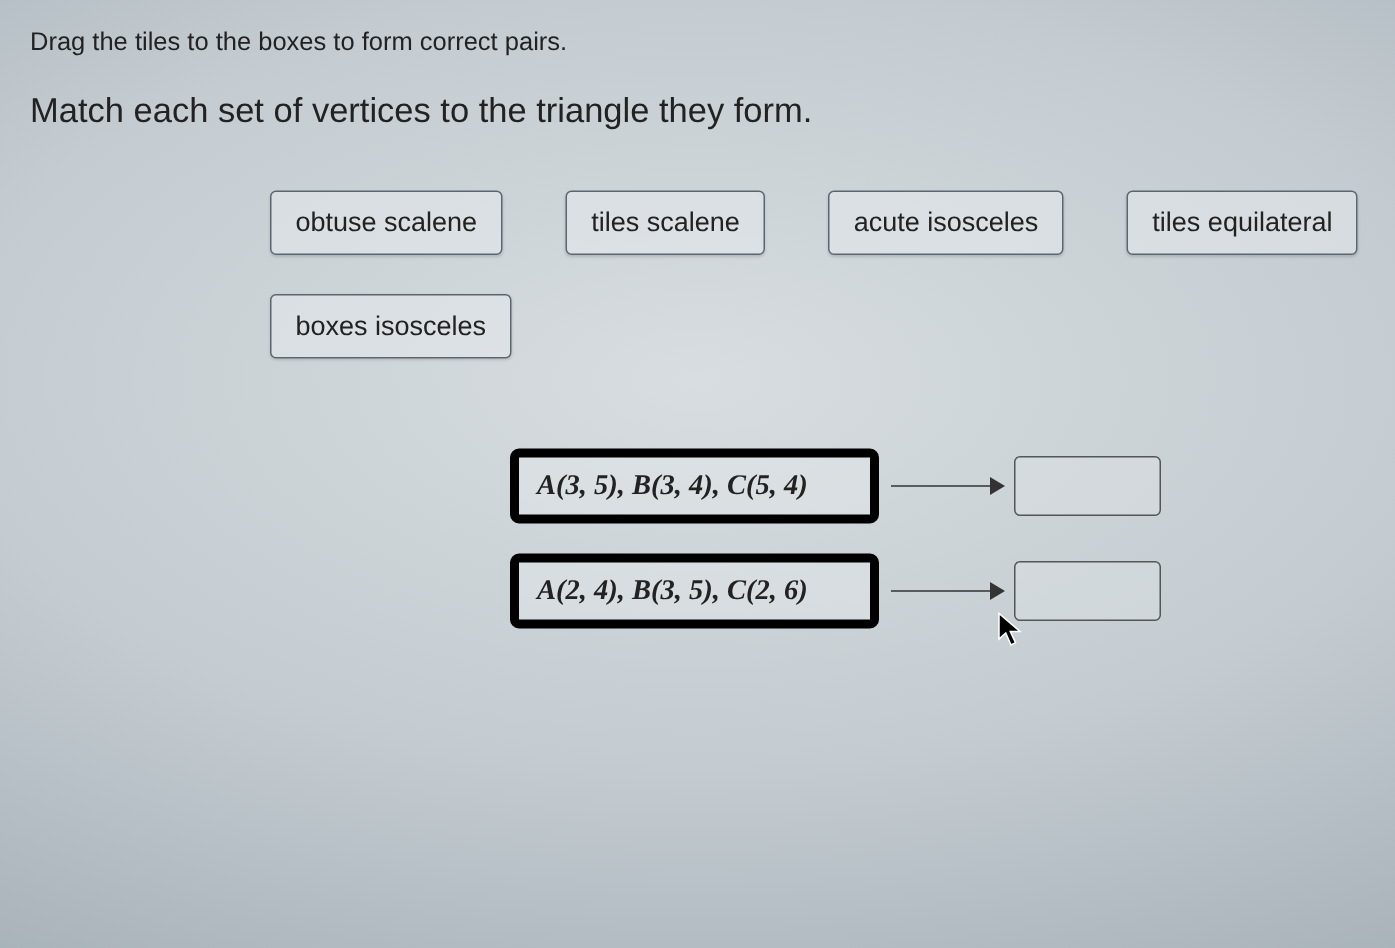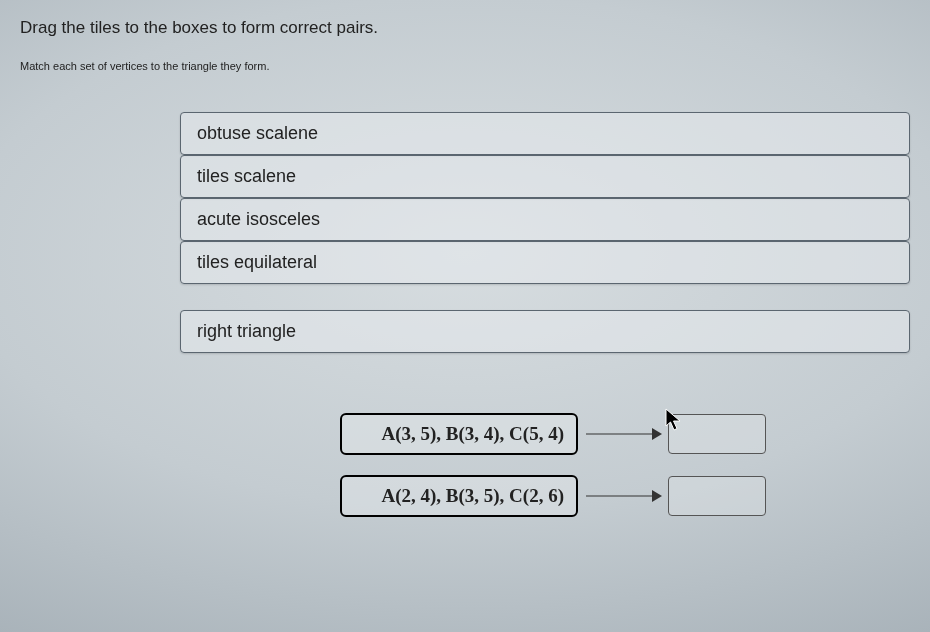--- a/index.html
+++ b/index.html
@@ -29,7 +29,7 @@
     margin: 0 0 22px 0;
   }
   .instruction-2 {
-    font-size: 11px;
+    font-size: 23px;
     margin: 0 0 40px 0;
   }
 

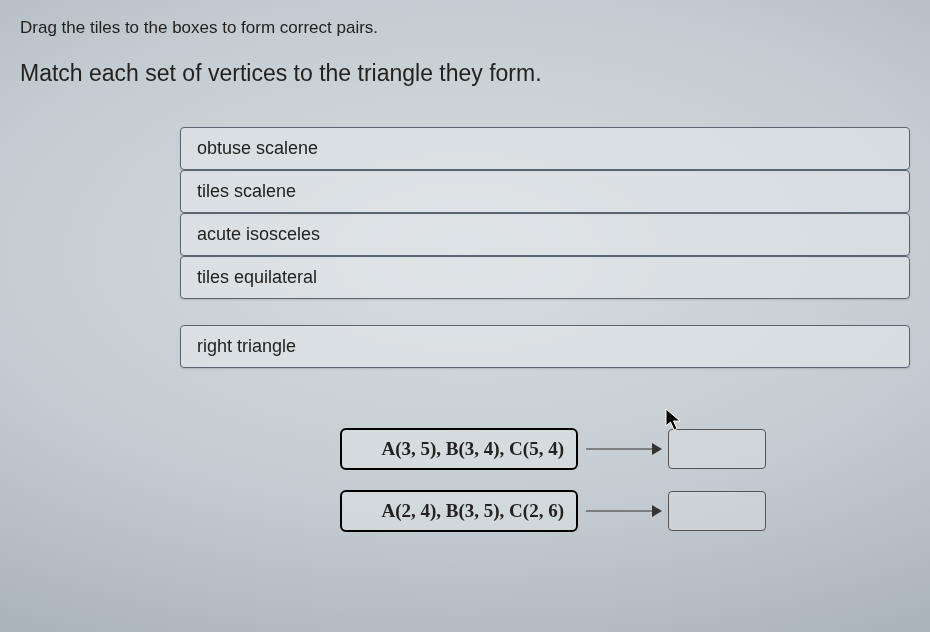--- a/index.html
+++ b/index.html
@@ -40,8 +40,8 @@
   }
   .tile-row {
     display: flex;
+    gap: 42px;
     margin-bottom: 26px;
-    flex-direction: column;
   }
   .tile {
     border: 1.5px solid #5b6670;

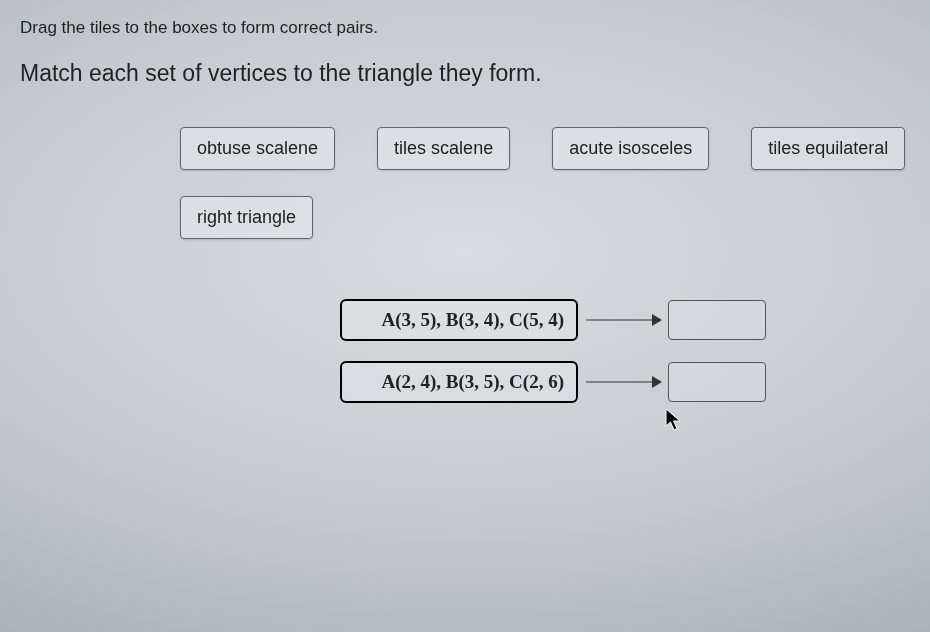--- a/index.html
+++ b/index.html
@@ -135,7 +135,7 @@
       <div class="tile">tiles equilateral</div>
     </div>
     <div class="tile-row">
-      <div class="tile">right triangle</div>
+      <div class="tile">boxes isosceles</div>
     </div>
   </div>
 

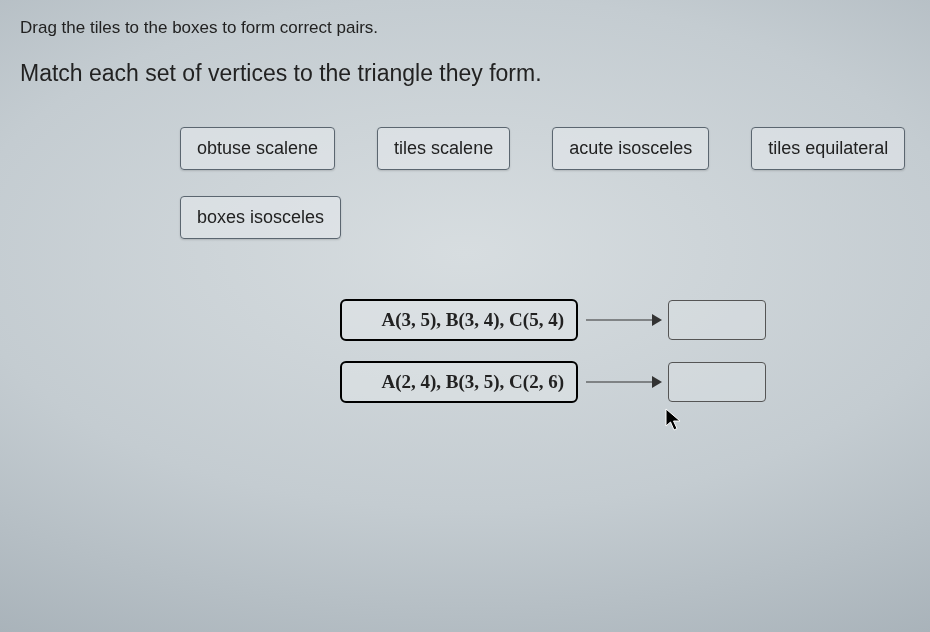--- a/index.html
+++ b/index.html
@@ -64,7 +64,7 @@
     margin-bottom: 20px;
   }
   .vertex-box {
-    border: 2px solid #000000;
+    border: 6px solid #000000;
     border-radius: 6px;
     padding: 8px 12px;
     font-size: 19px;
@@ -73,7 +73,8 @@
     background: rgba(228,232,235,0.45);
     white-space: nowrap;
     min-width: 210px;
-    text-align: right;
+    text-align: left;
+    font-style: italic;
   }
   .arrow {
     width: 90px;

